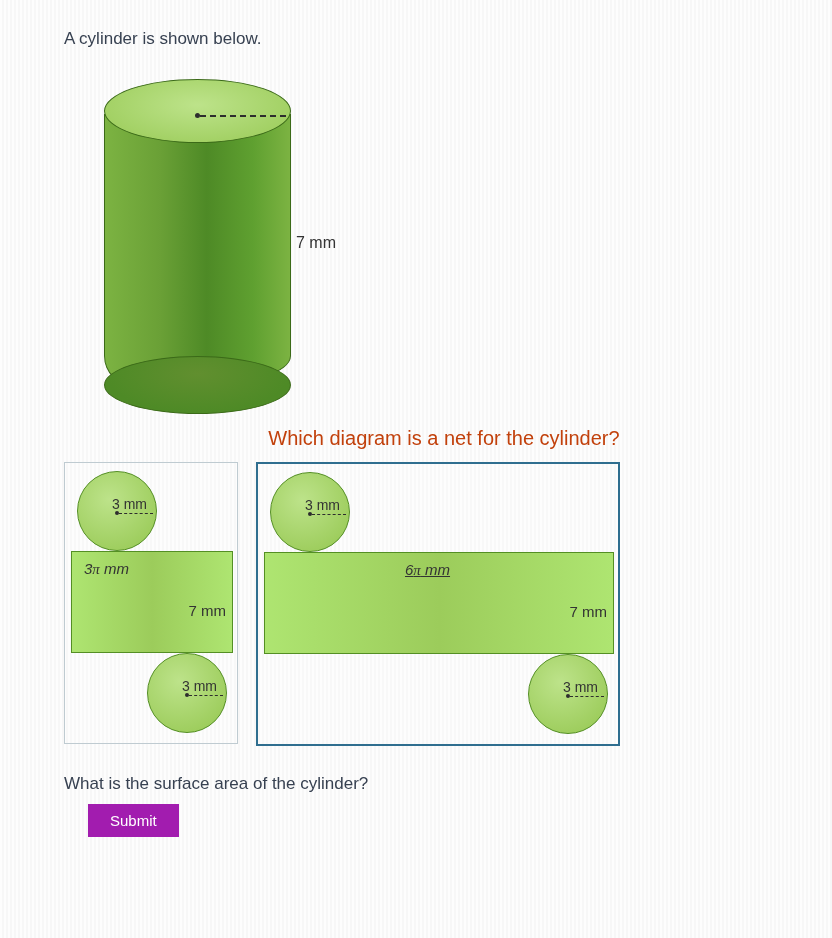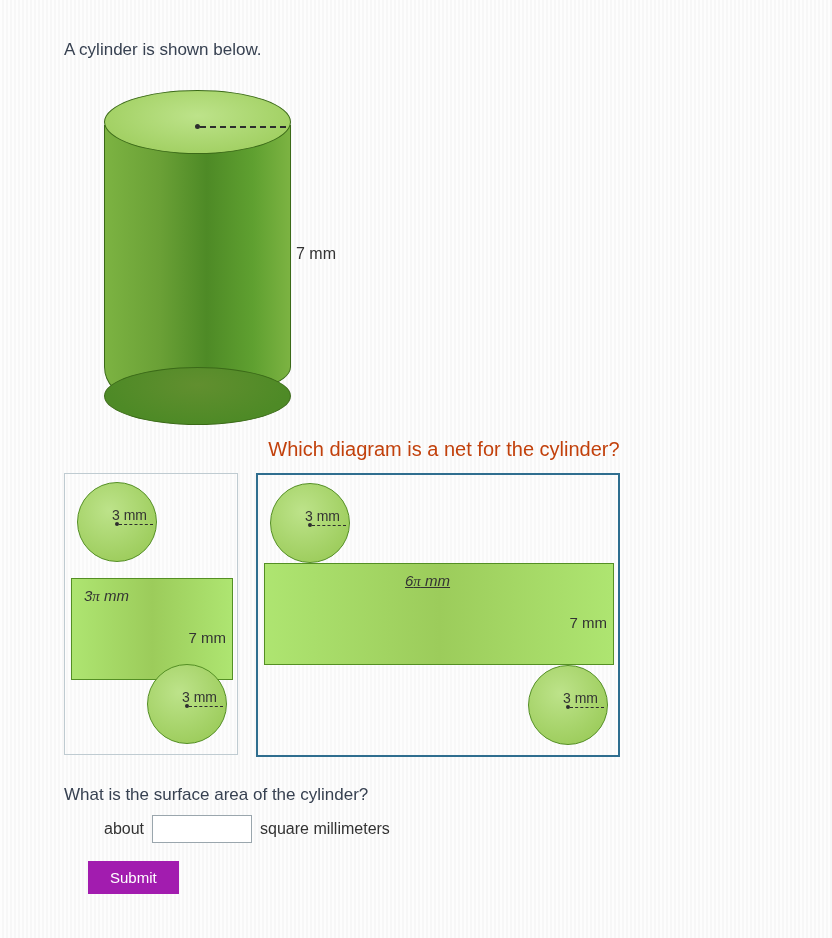--- a/index.html
+++ b/index.html
@@ -12,9 +12,8 @@
     width: 832px;
   }
   .page {
-    padding: 4px 0 20px 64px;
+    padding: 29px 0 20px 64px;
     width: 760px;
-    margin-top: 36px;
   }
   .intro {
     font-size: 17px;

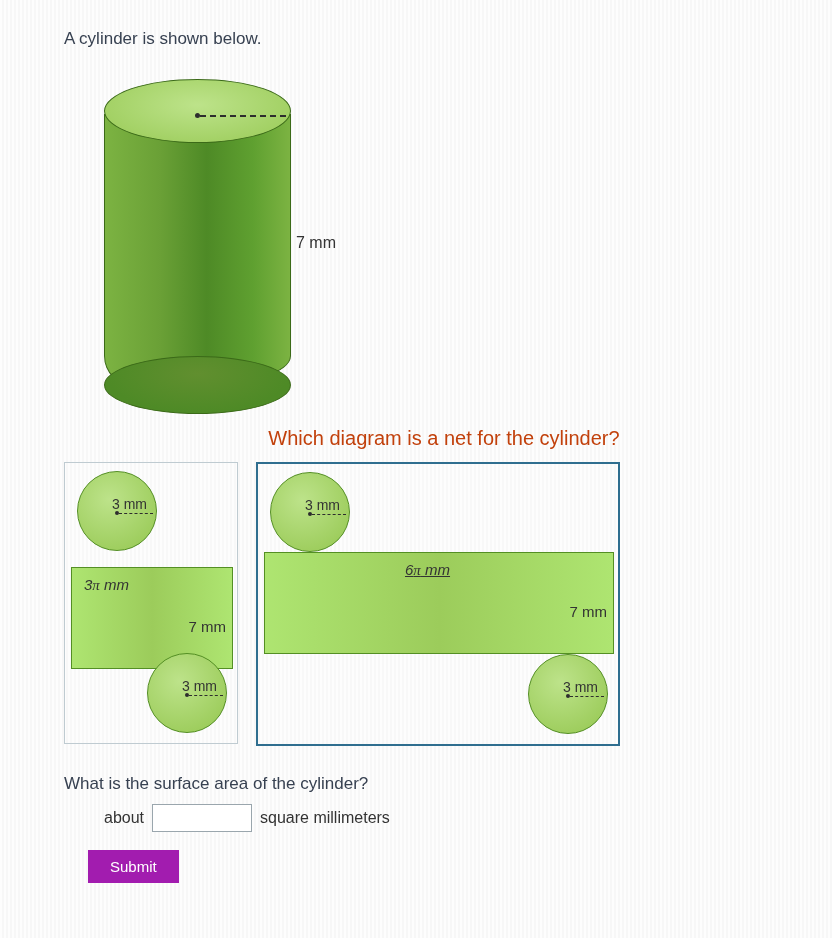--- a/index.html
+++ b/index.html
@@ -143,7 +143,7 @@
         <span class="circle-lbl" style="left:34px; top:24px;">3 mm</span>
       </div>
 
-      <div class="rect" style="left:6px; top:104px; width:160px; height:100px;">
+      <div class="rect" style="left:6px; top:88px; width:160px; height:100px;">
         <span class="rect-lbl" style="left:12px; top:8px;"><span>3</span><span class="pi">π</span><span> mm</span></span>
         <span class="rect-h-lbl" style="right:6px; top:50px;">7 mm</span>
       </div>

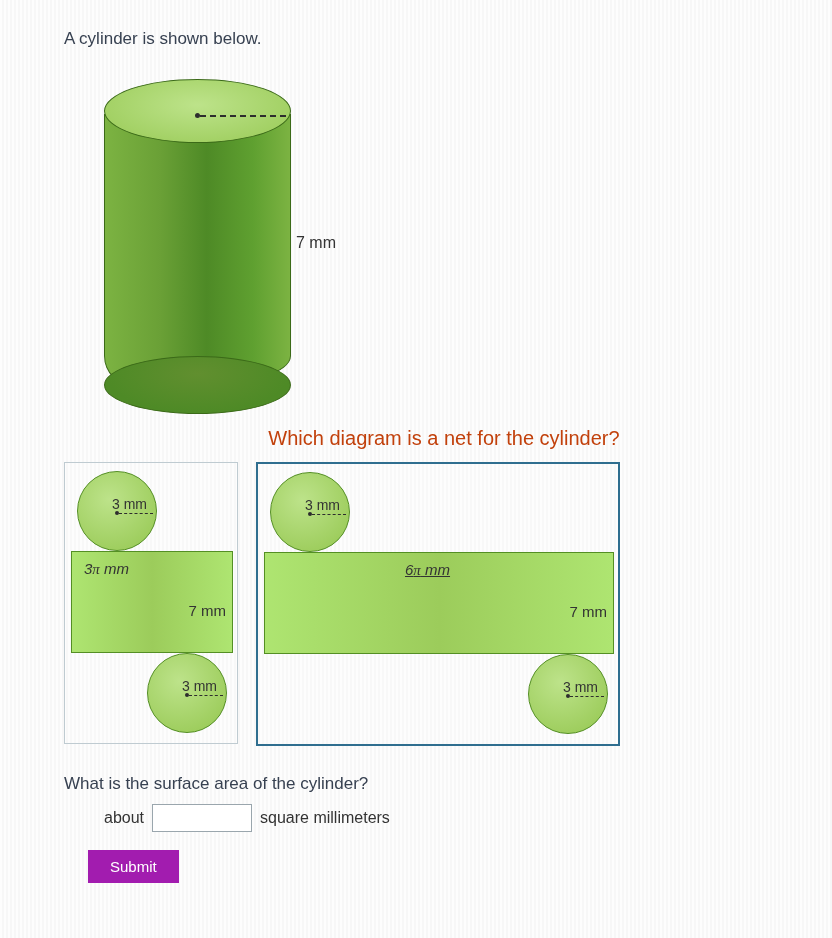--- a/index.html
+++ b/index.html
@@ -179,11 +179,6 @@
 
   <div class="q3">What is the surface area of the cylinder?</div>
 
-  <div class="ans-row">
-    <span>about</span>
-    <input class="ans-input" value="" style="">
-    <span>square millimeters</span>
-  </div>
 
   <button class="submit-btn">Submit</button>
 

